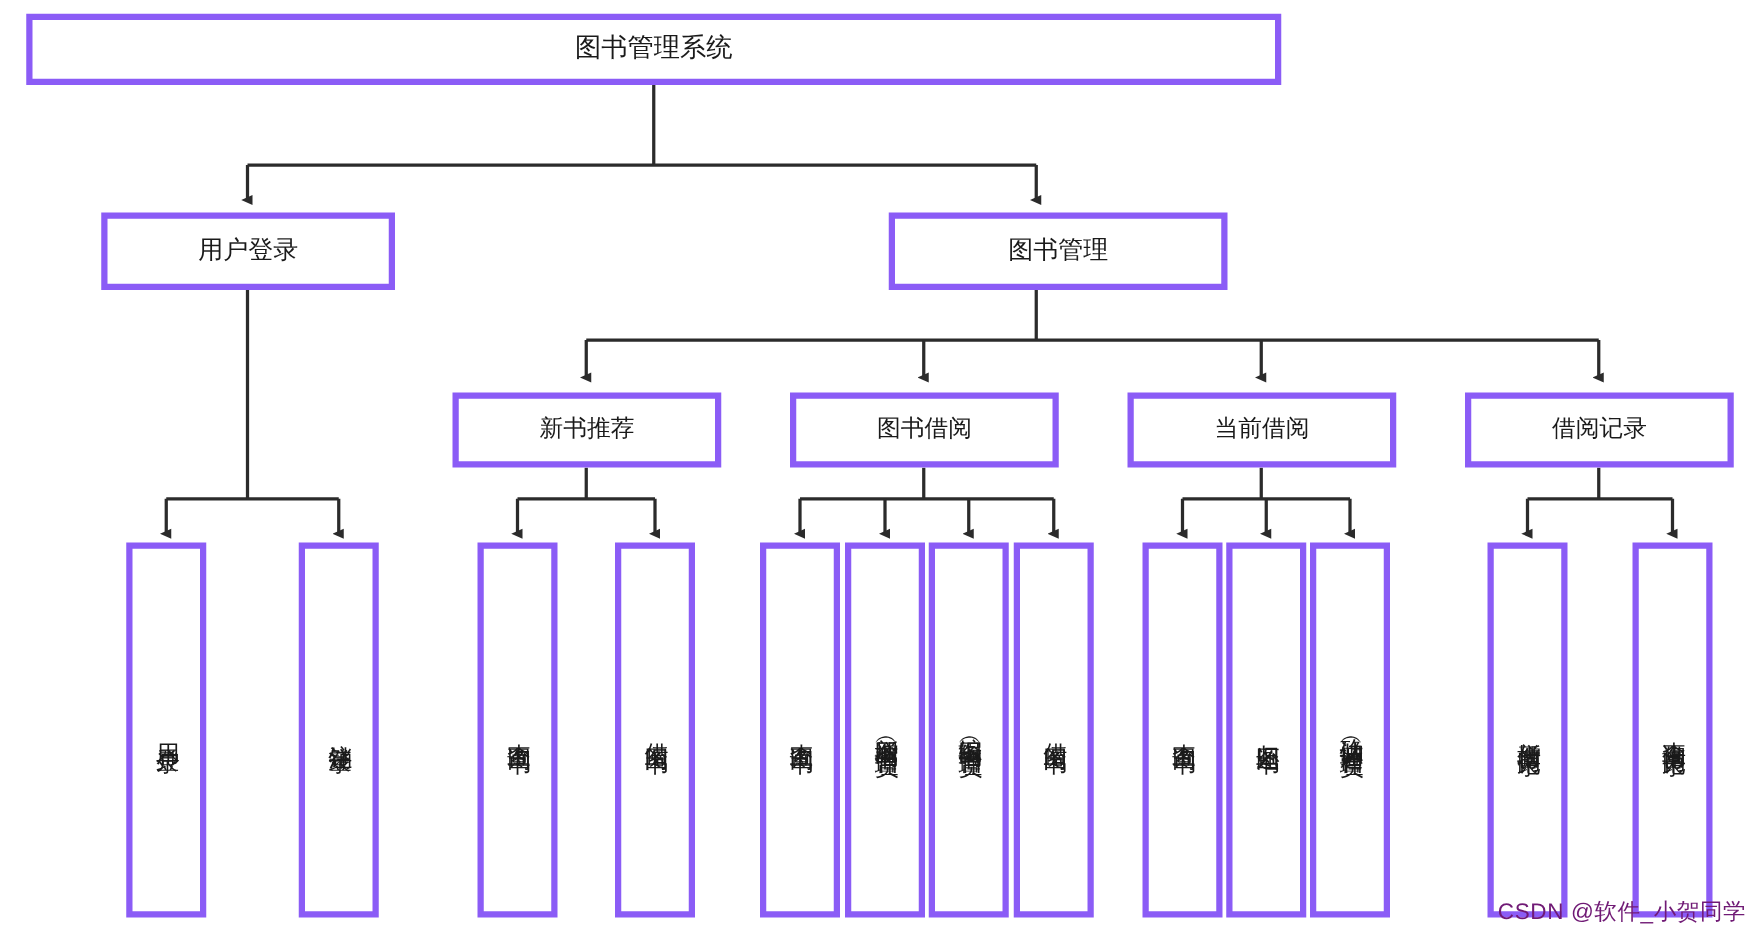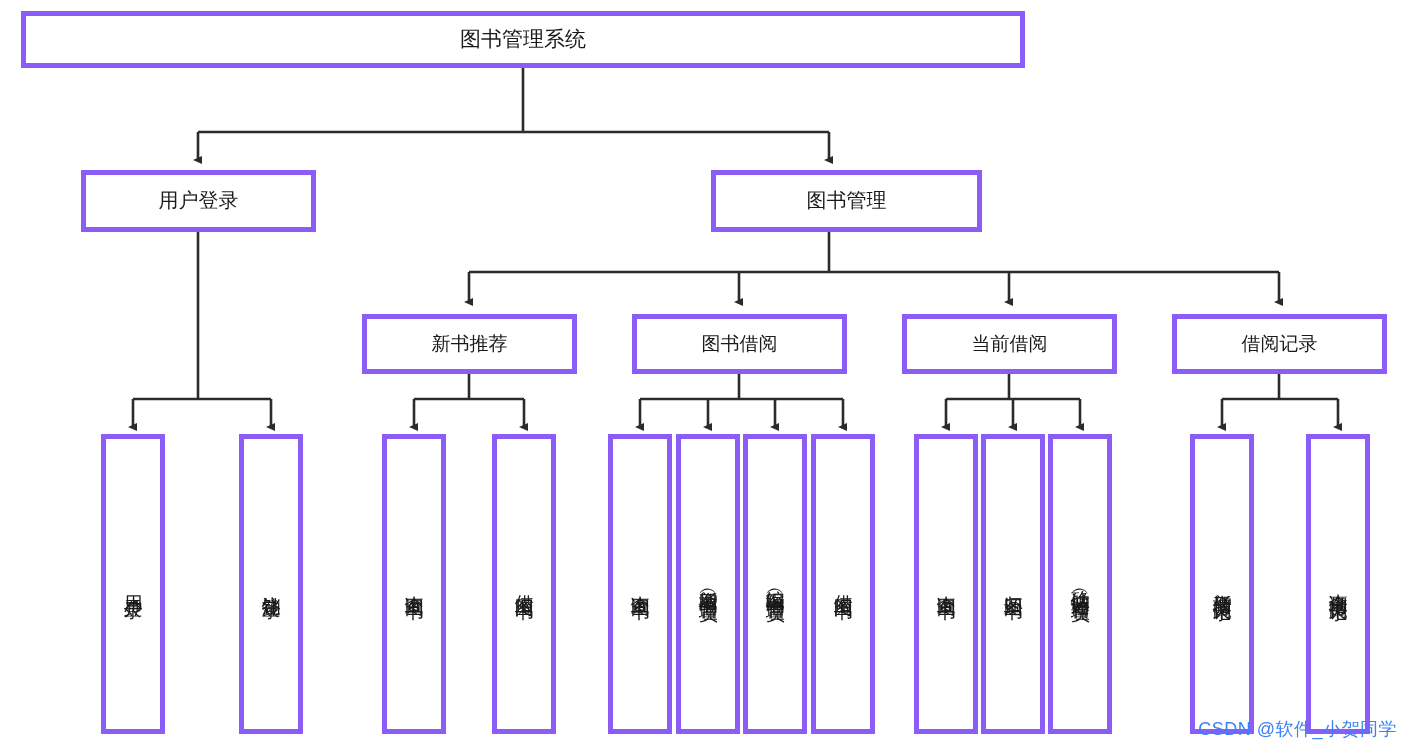--- a/index.html
+++ b/index.html
@@ -66,7 +66,7 @@
     right: 8px;
     bottom: 6px;
     font-size: 18px;
-    color: #3b82f6;
+    color: #701a75;
     letter-spacing: 0.5px;
     white-space: nowrap;
   }

